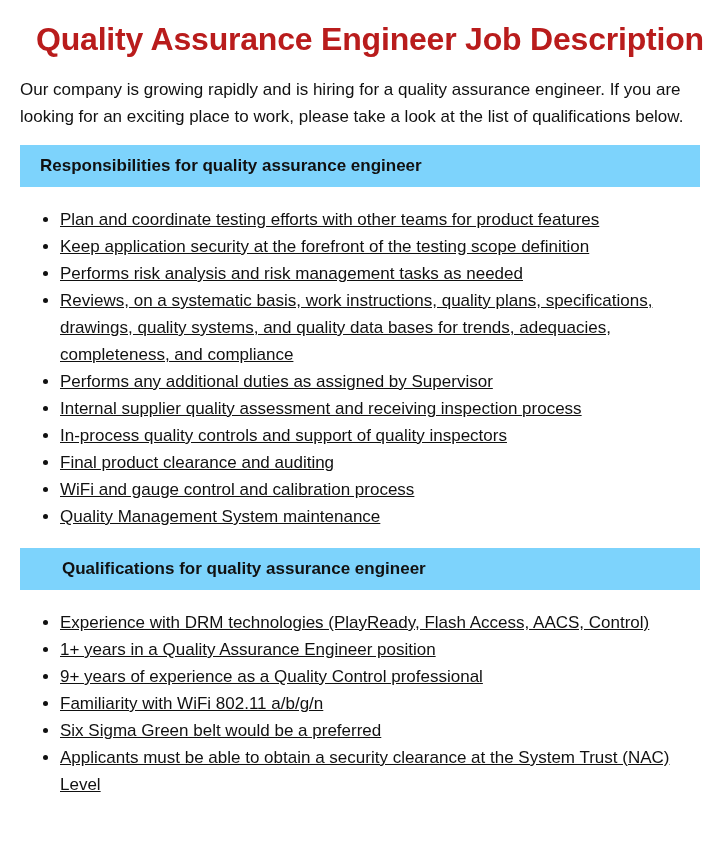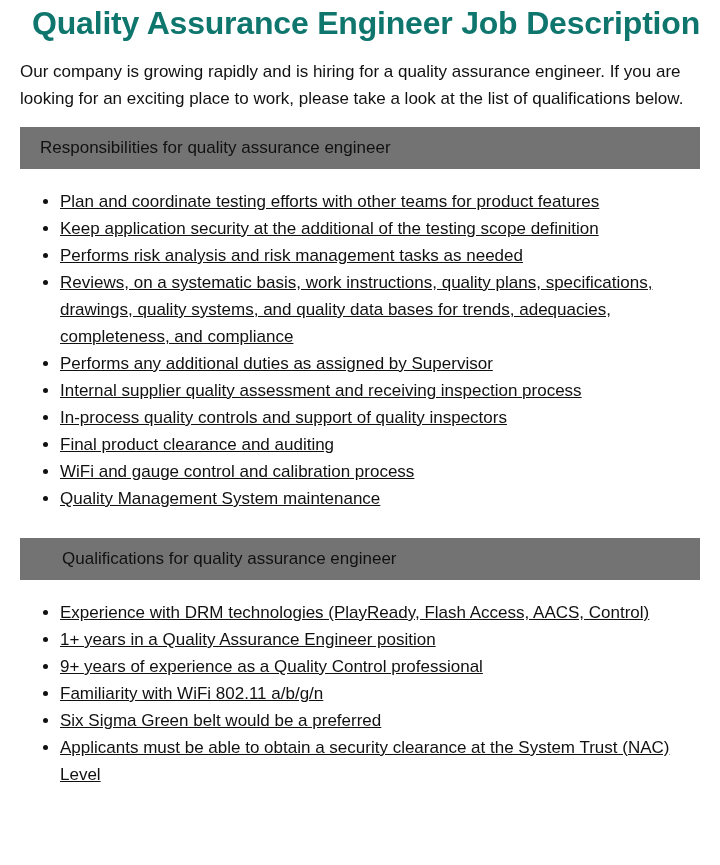--- a/index.html
+++ b/index.html
@@ -10,9 +10,9 @@
     }
     .page { padding: 0 20px 0 20px; }
     h1 {
-      margin: 0; padding-top: 2px;
+      margin: 16px; padding-top: 2px;
       font-size: 32px; font-weight: 700; text-align: right;
-      line-height: 42px; letter-spacing: -0.2px; color: #0f766e;
+      line-height: 42px; letter-spacing: -0.2px; color: #b91c1c;
       white-space: nowrap;
     }
     .intro {

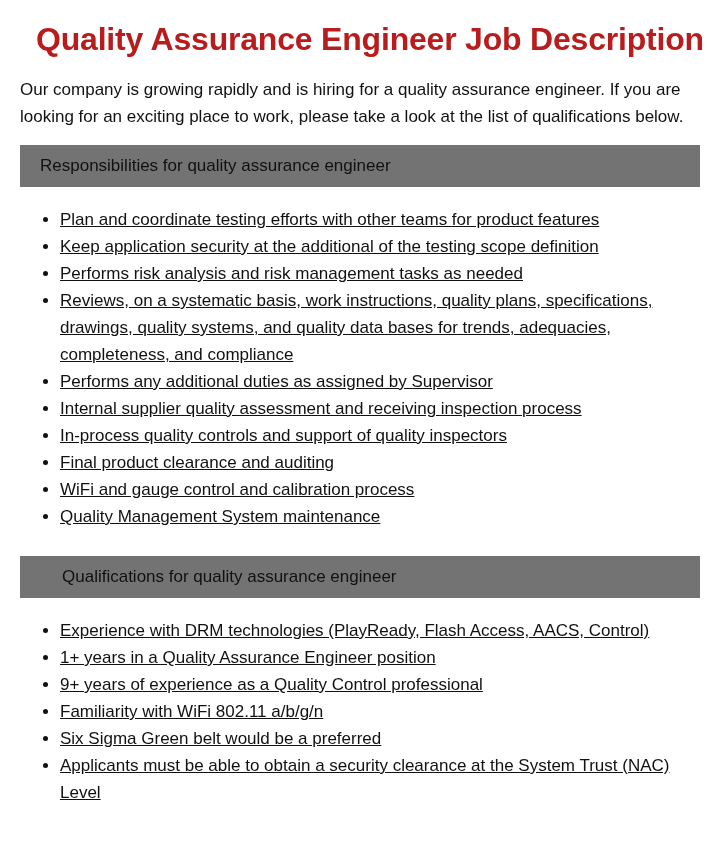--- a/index.html
+++ b/index.html
@@ -20,10 +20,10 @@
       font-size: 17px; line-height: 27px; color: #111;
     }
     .section-header {
-      background: #737373;
+      background: #7dd3fc;
       height: 42px; line-height: 42px;
       padding-left: 20px;
-      font-size: 17px; font-weight: 400; color: #111;
+      font-size: 17px; font-weight: 700; color: #111;
       margin-top: 15px;
     }
     ul {

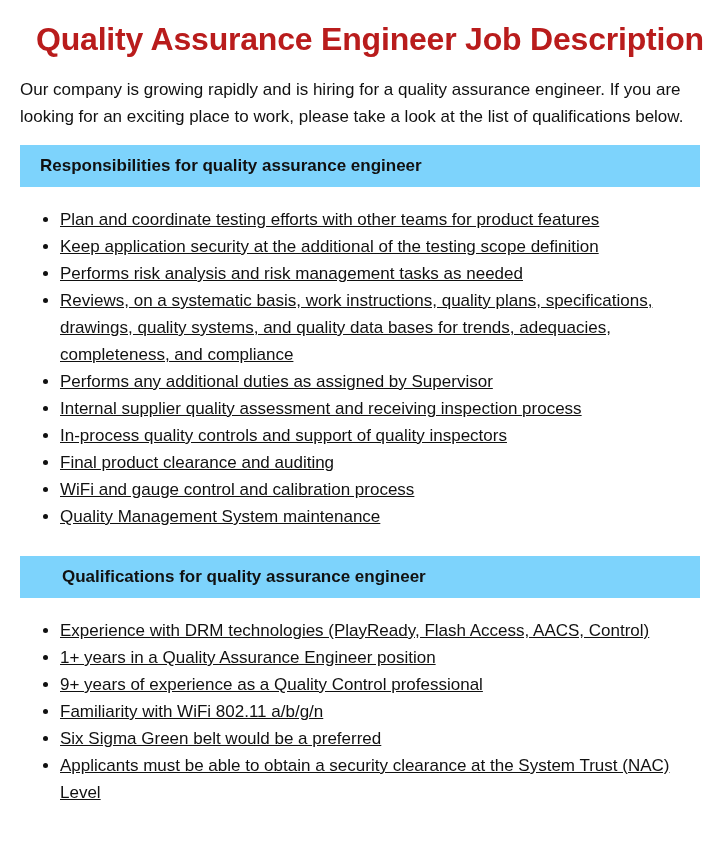--- a/index.html
+++ b/index.html
@@ -43,7 +43,7 @@
   <div class="section-header">Responsibilities for quality assurance engineer</div>
   <ul>
     <li>Plan and coordinate testing efforts with other teams for product features</li>
-    <li>Keep application security at the additional of the testing scope definition</li>
+    <li>Keep application security at the forefront of the testing scope definition</li>
     <li>Performs risk analysis and risk management tasks as needed</li>
     <li>Reviews, on a systematic basis, work instructions, quality plans, specifications, drawings, quality systems, and quality data bases for trends, adequacies, completeness, and compliance</li>
     <li>Performs any additional duties as assigned by Supervisor</li>

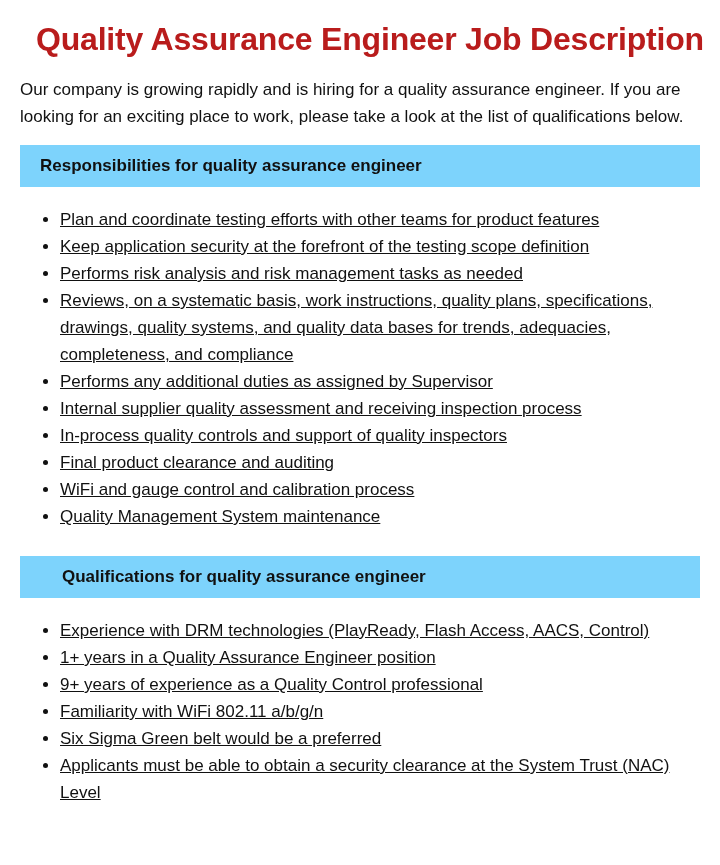--- a/index.html
+++ b/index.html
@@ -31,7 +31,7 @@
       font-size: 17px; line-height: 27px; color: #111; text-decoration: underline;
     }
     ul li { padding-left: 0; }
-    .section-2 { margin-top: 26px; padding-left: 42px; }
+    .section-2 { margin-top: 18px; padding-left: 42px; }
   </style>
 </head>
 <body>

